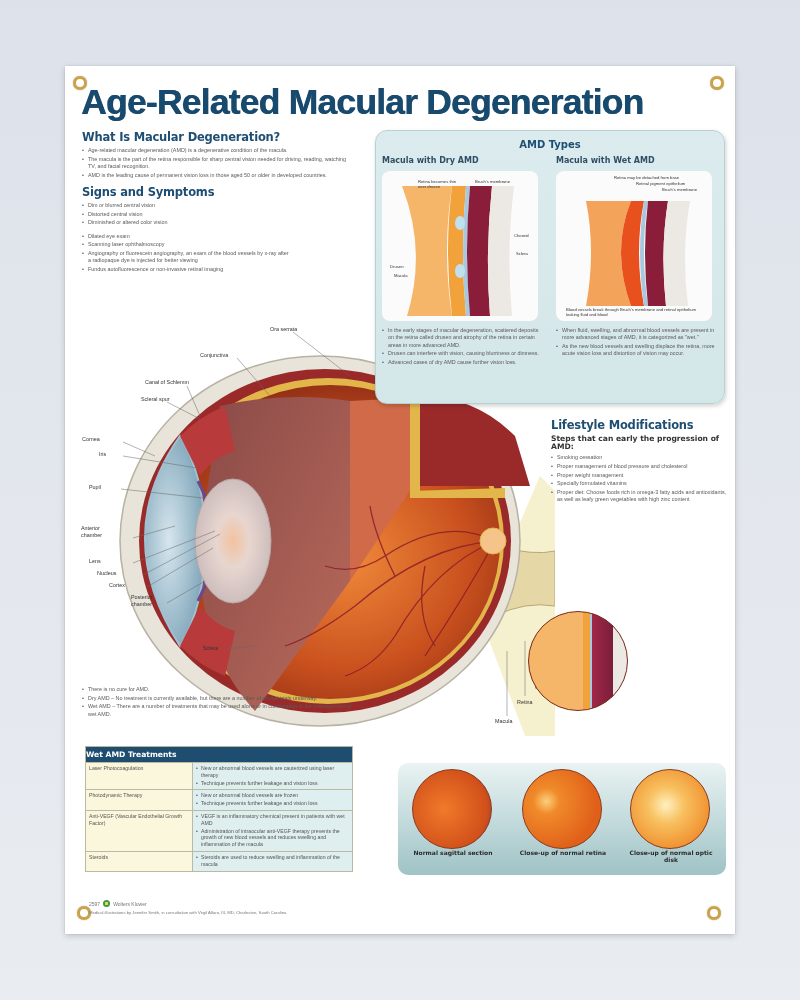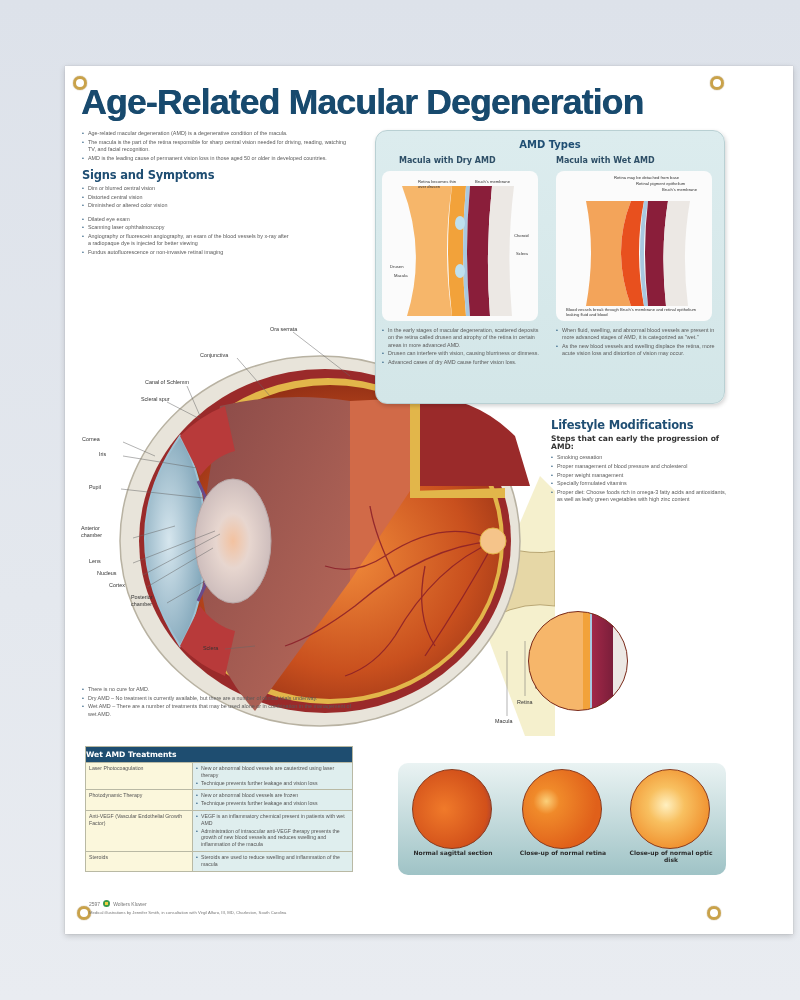--- a/index.html
+++ b/index.html
@@ -10,7 +10,7 @@
     position: relative;
   }
   .poster {
-    position: absolute; left: 65px; top: 66px; width: 728px; height: 868px;
+    position: absolute; left: 65px; top: 66px; width: 670px; height: 868px;
     background: #ffffff;
     box-shadow: 0 2px 6px rgba(0,0,0,0.18), 0 0 1px rgba(0,0,0,0.2);
   }

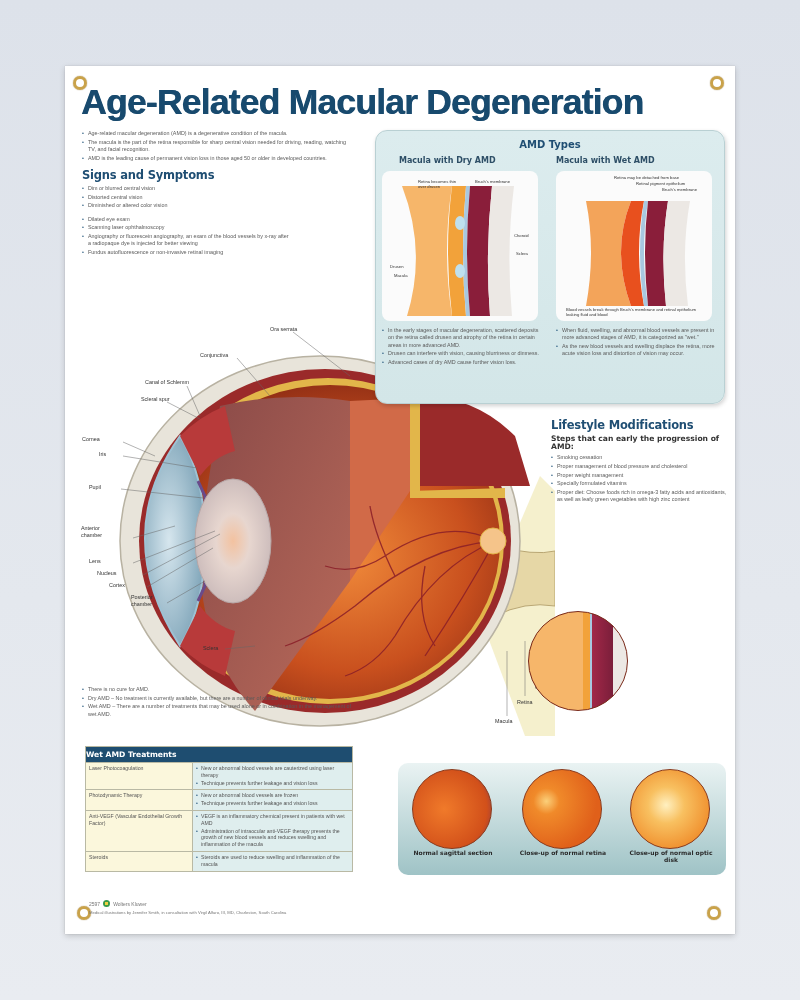--- a/index.html
+++ b/index.html
@@ -94,6 +94,7 @@
 
   <div class="col-left">
     <div class="sec">
+      <div class="h2">What Is Macular Degeneration?</div>
       <ul class="b">
         <li>Age-related macular degeneration (AMD) is a degenerative condition of the macula.</li>
         <li>The macula is the part of the retina responsible for sharp central vision needed for driving, reading, watching TV, and facial recognition.</li>

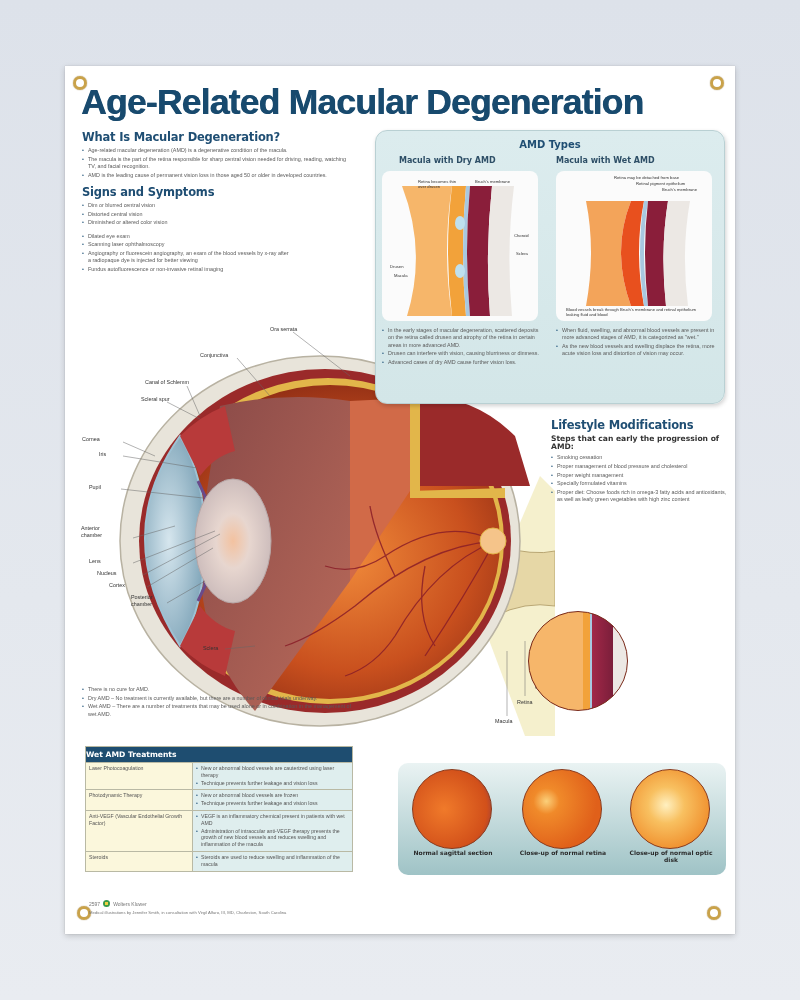--- a/index.html
+++ b/index.html
@@ -221,7 +221,7 @@
 
   <div class="amd-panel">
     <div class="ptitle">AMD Types</div>
-    <div class="amd-sub" style="left:23px;">Macula with Dry AMD</div>
+    <div class="amd-sub" style="left:6px;">Macula with Dry AMD</div>
     <div class="amd-sub" style="left:180px;">Macula with Wet AMD</div>
 
     <div class="amd-box" style="left:6px;">

